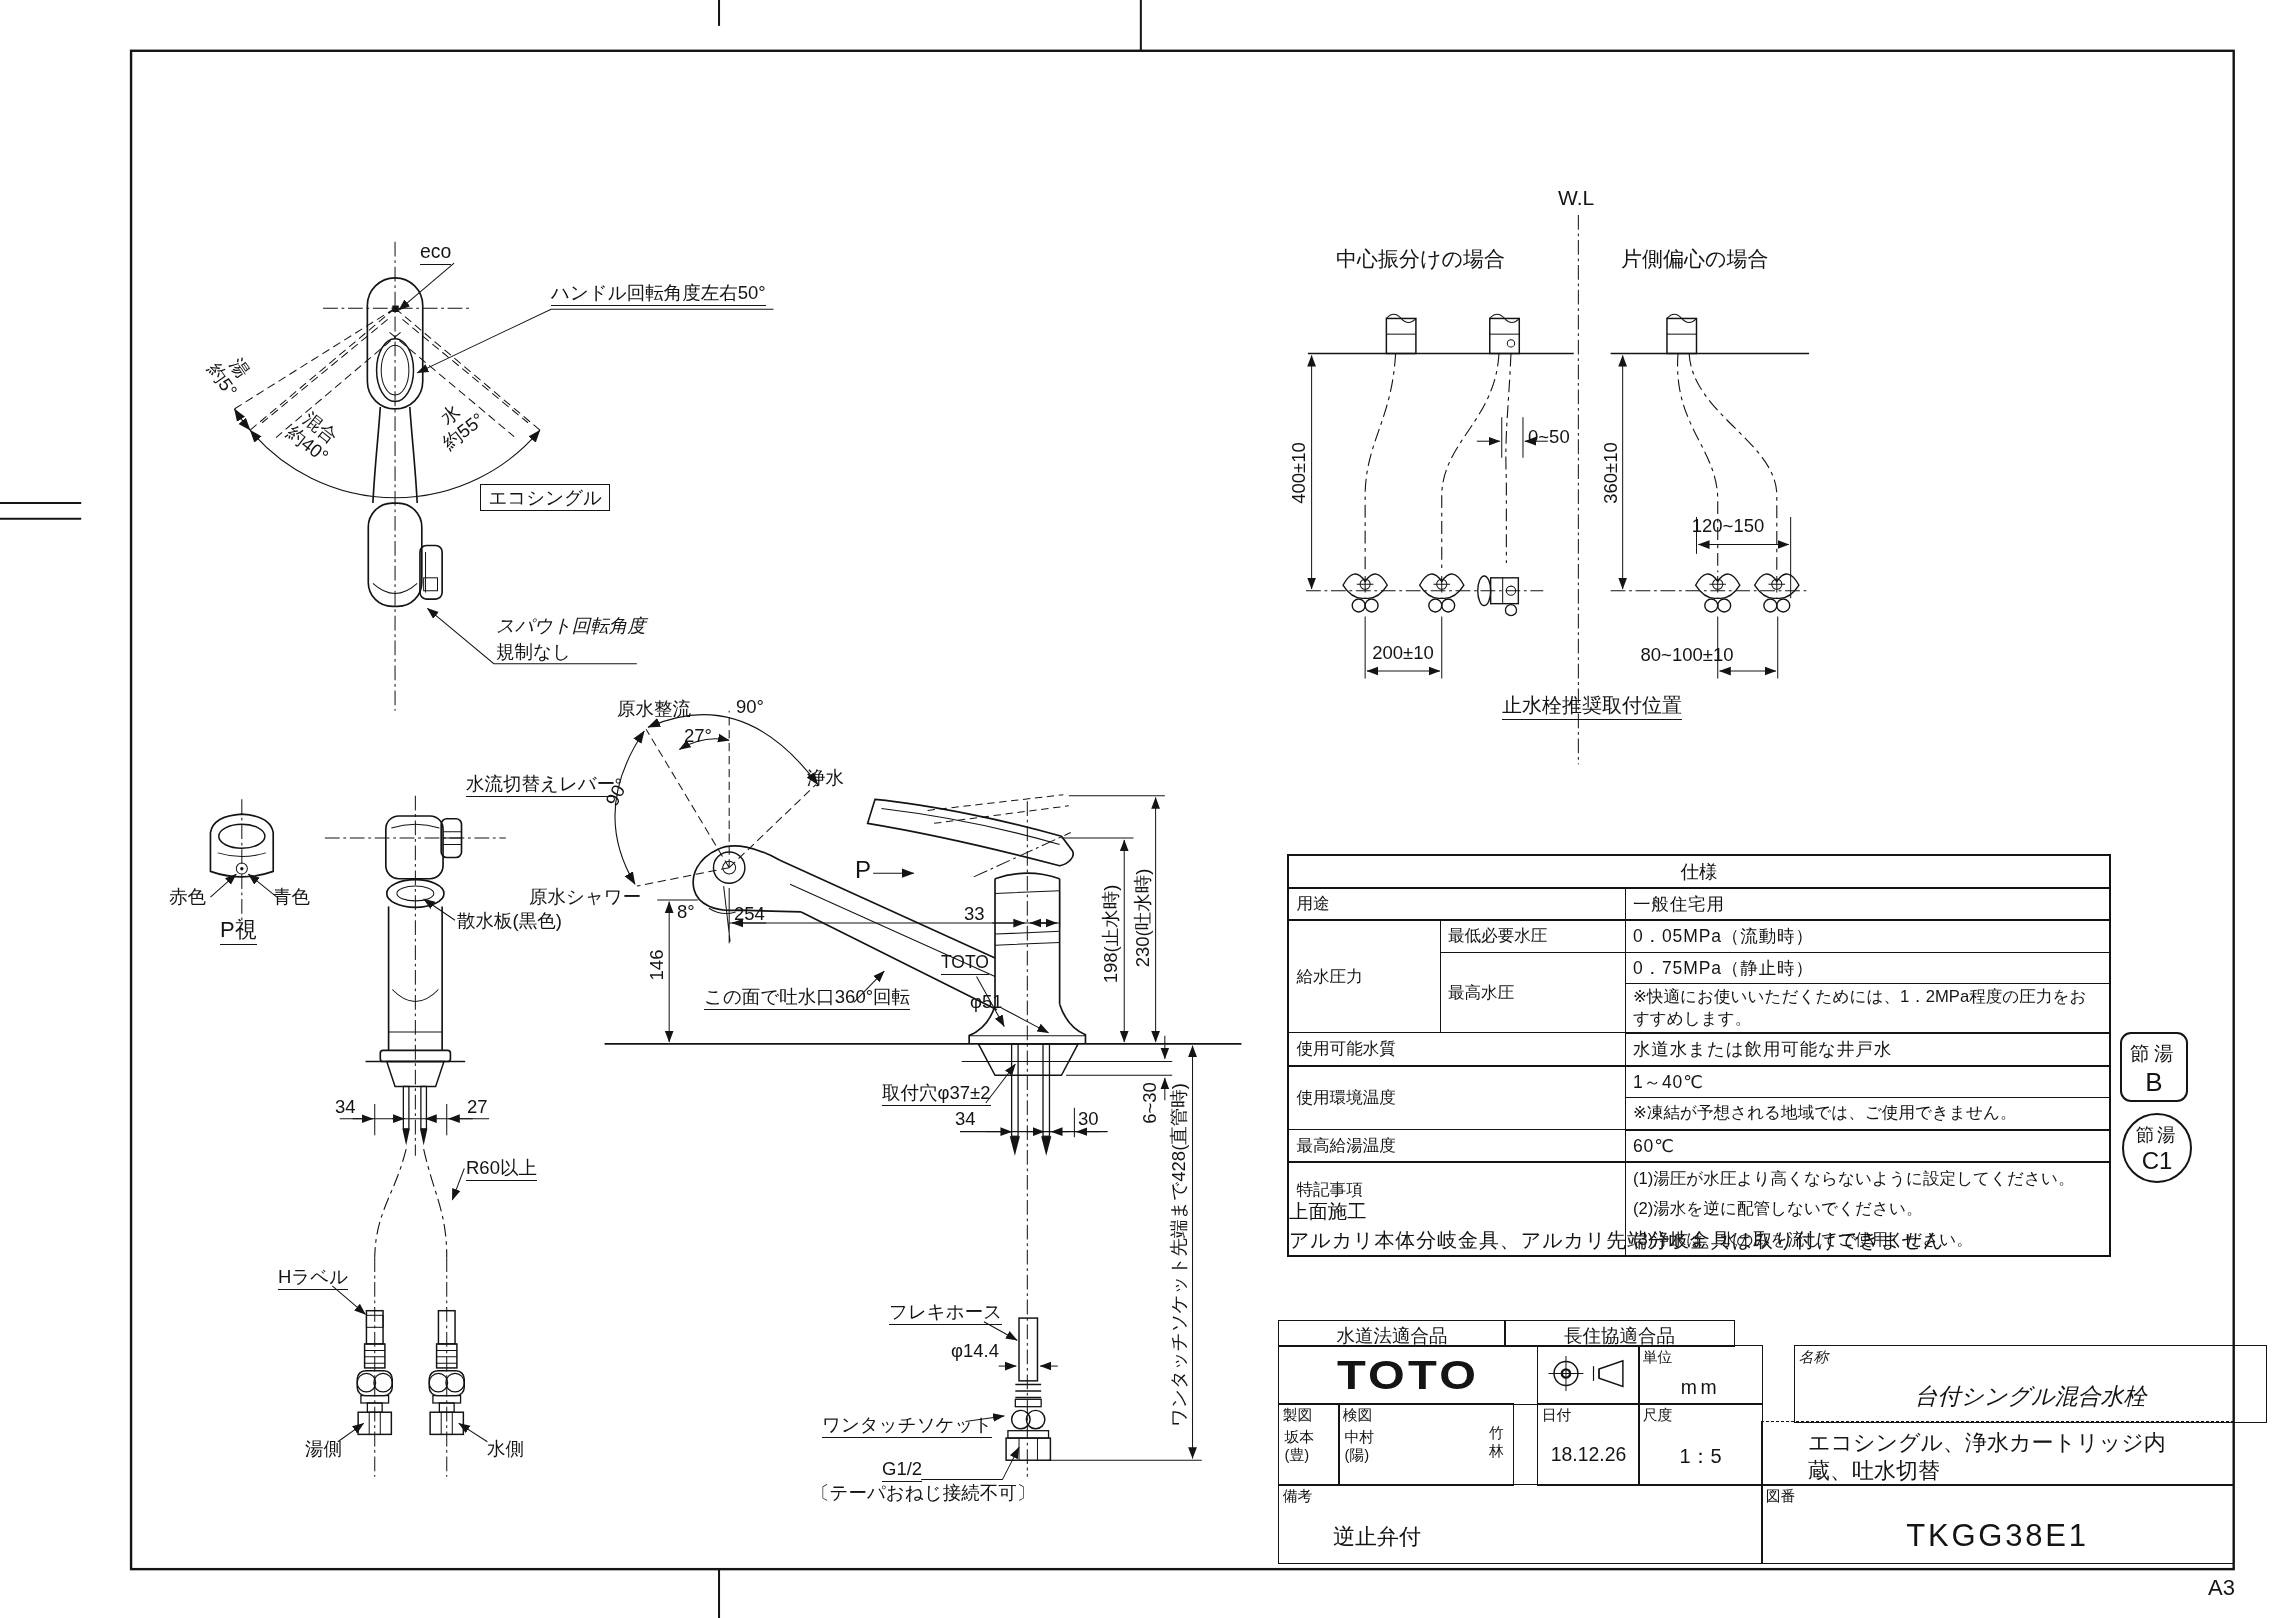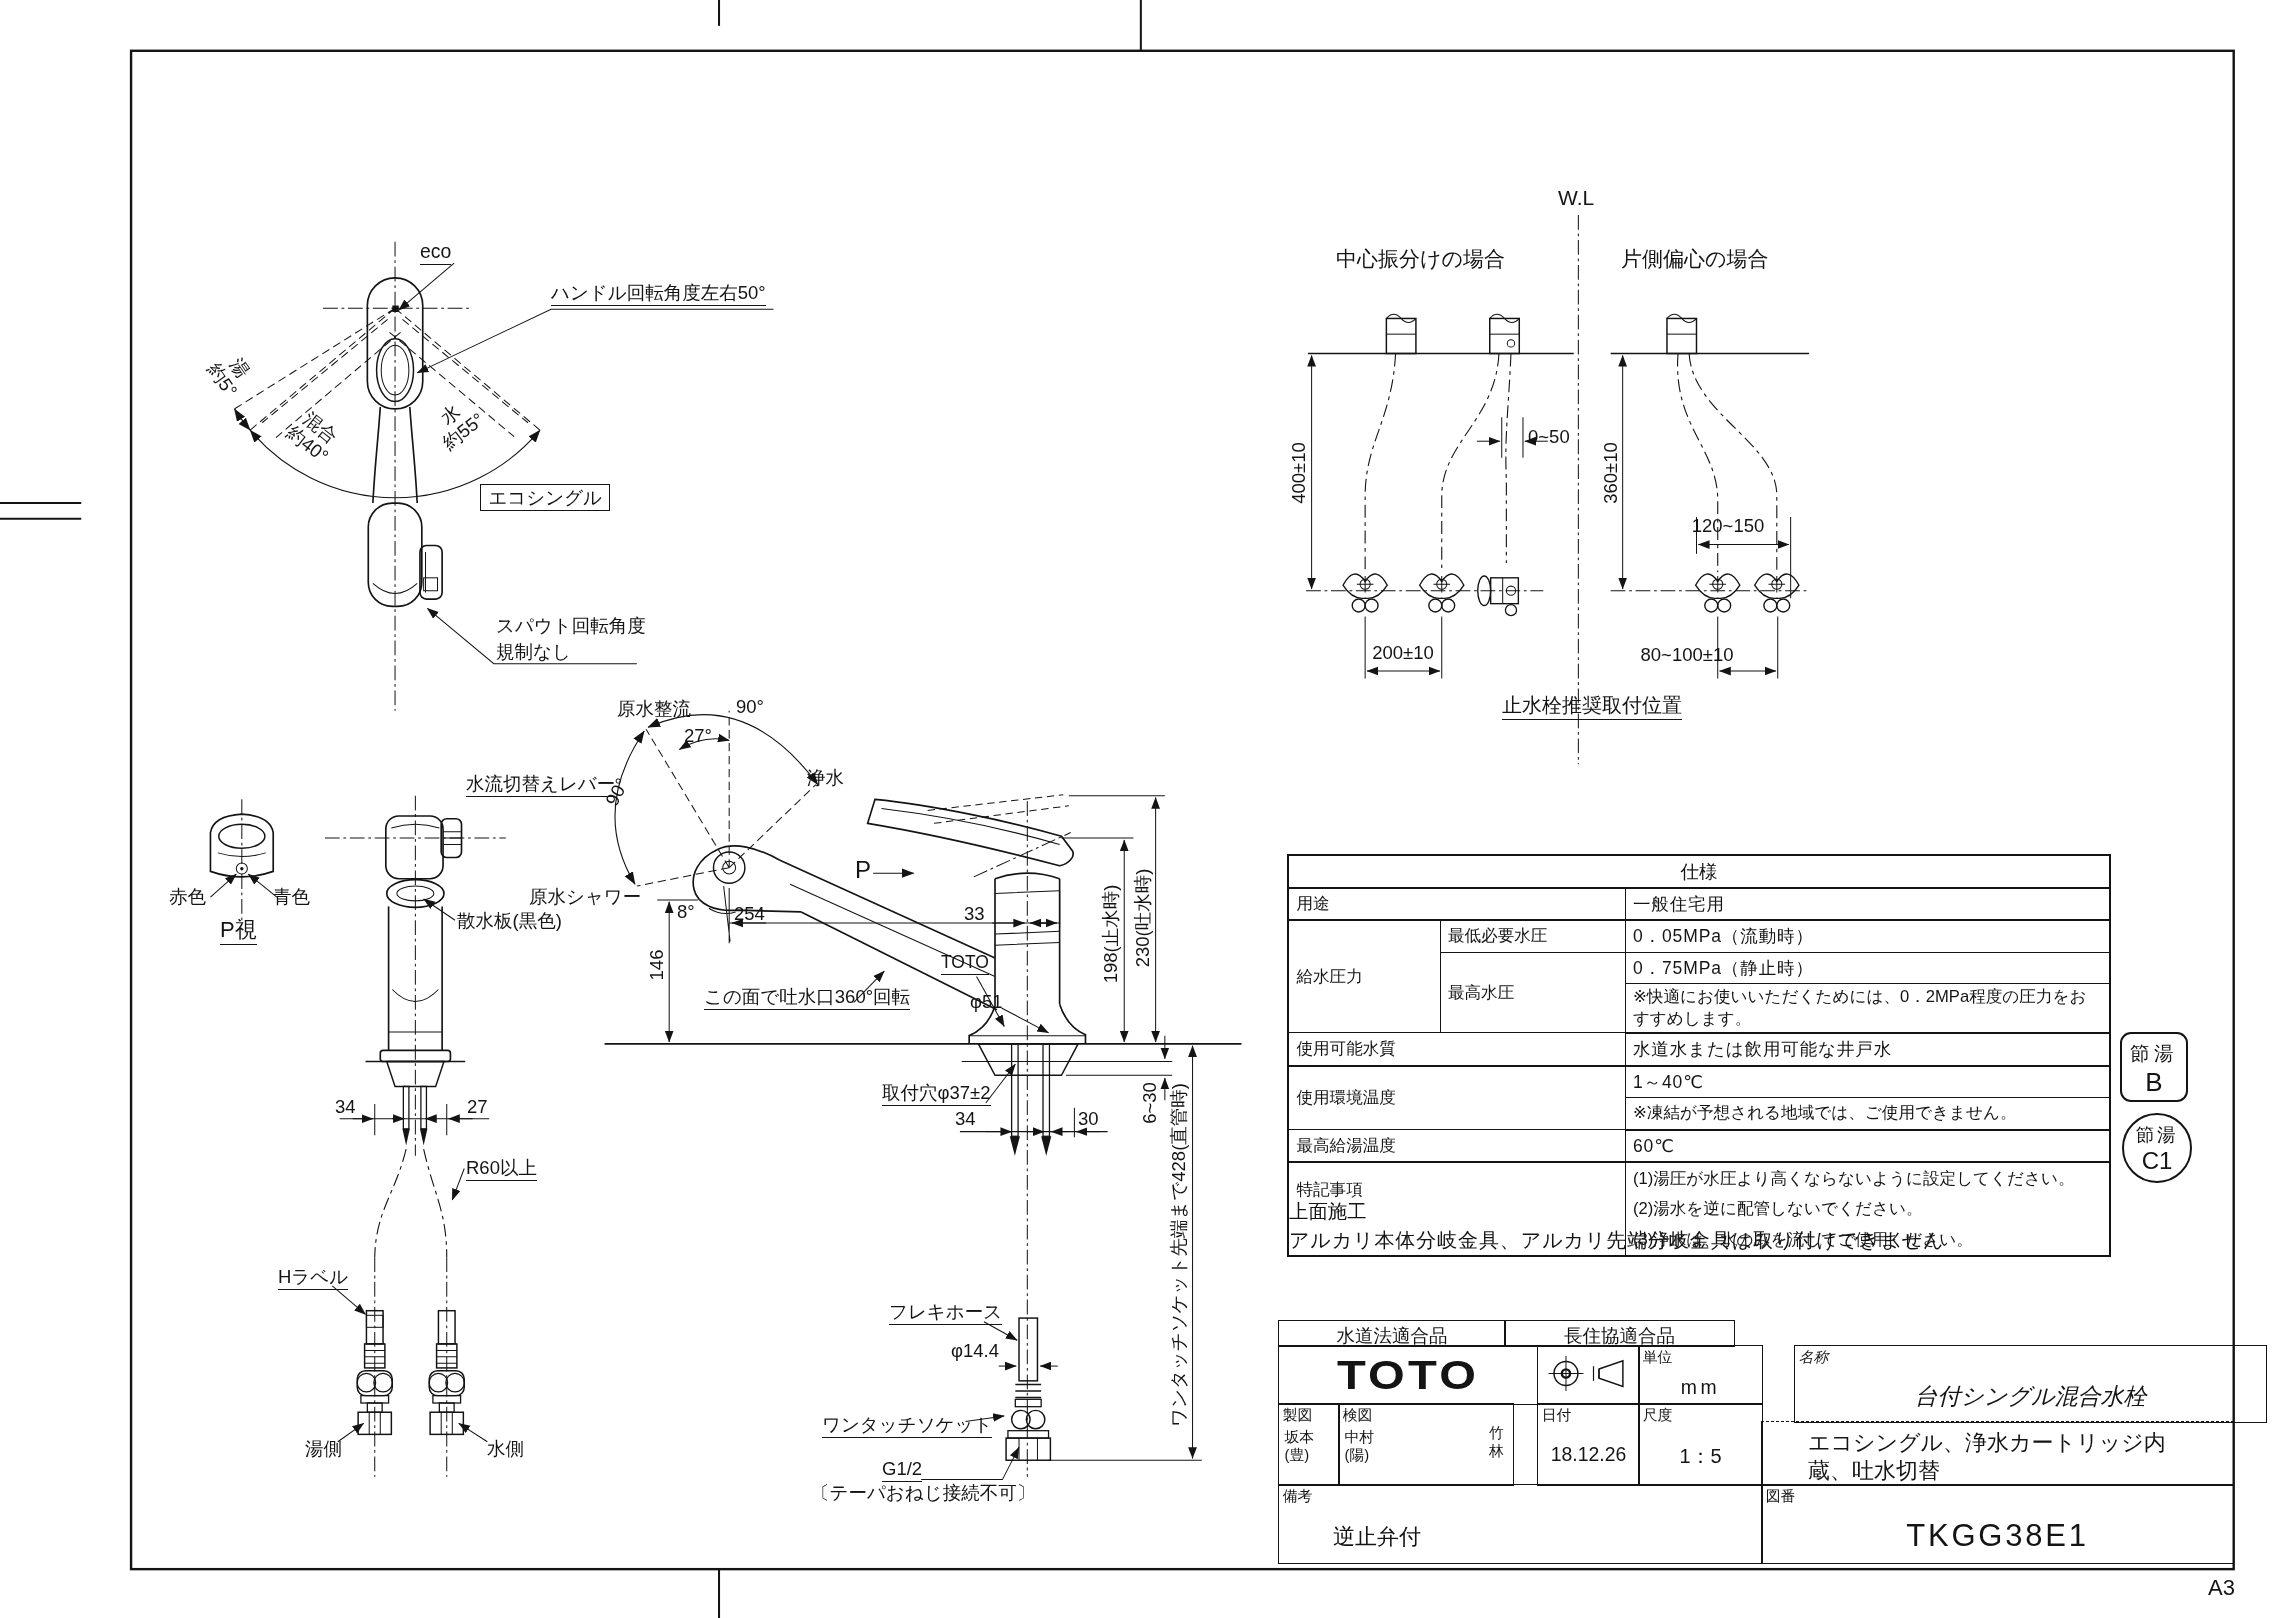--- a/index.html
+++ b/index.html
@@ -342,7 +342,7 @@
   <div>約55°</div>
 </div>
 <div class="l box" style="left:480px;top:484px;">エコシングル</div>
-<div class="l" style="left:496px;top:615px;">スパウト回転角度</div>
+<div class="l" style="left:496px;top:615px;font-style:italic;">スパウト回転角度</div>
 <div class="l" style="left:496px;top:641px;">規制なし</div>
 
 <div class="l" style="left:169px;top:886px;">赤色</div>

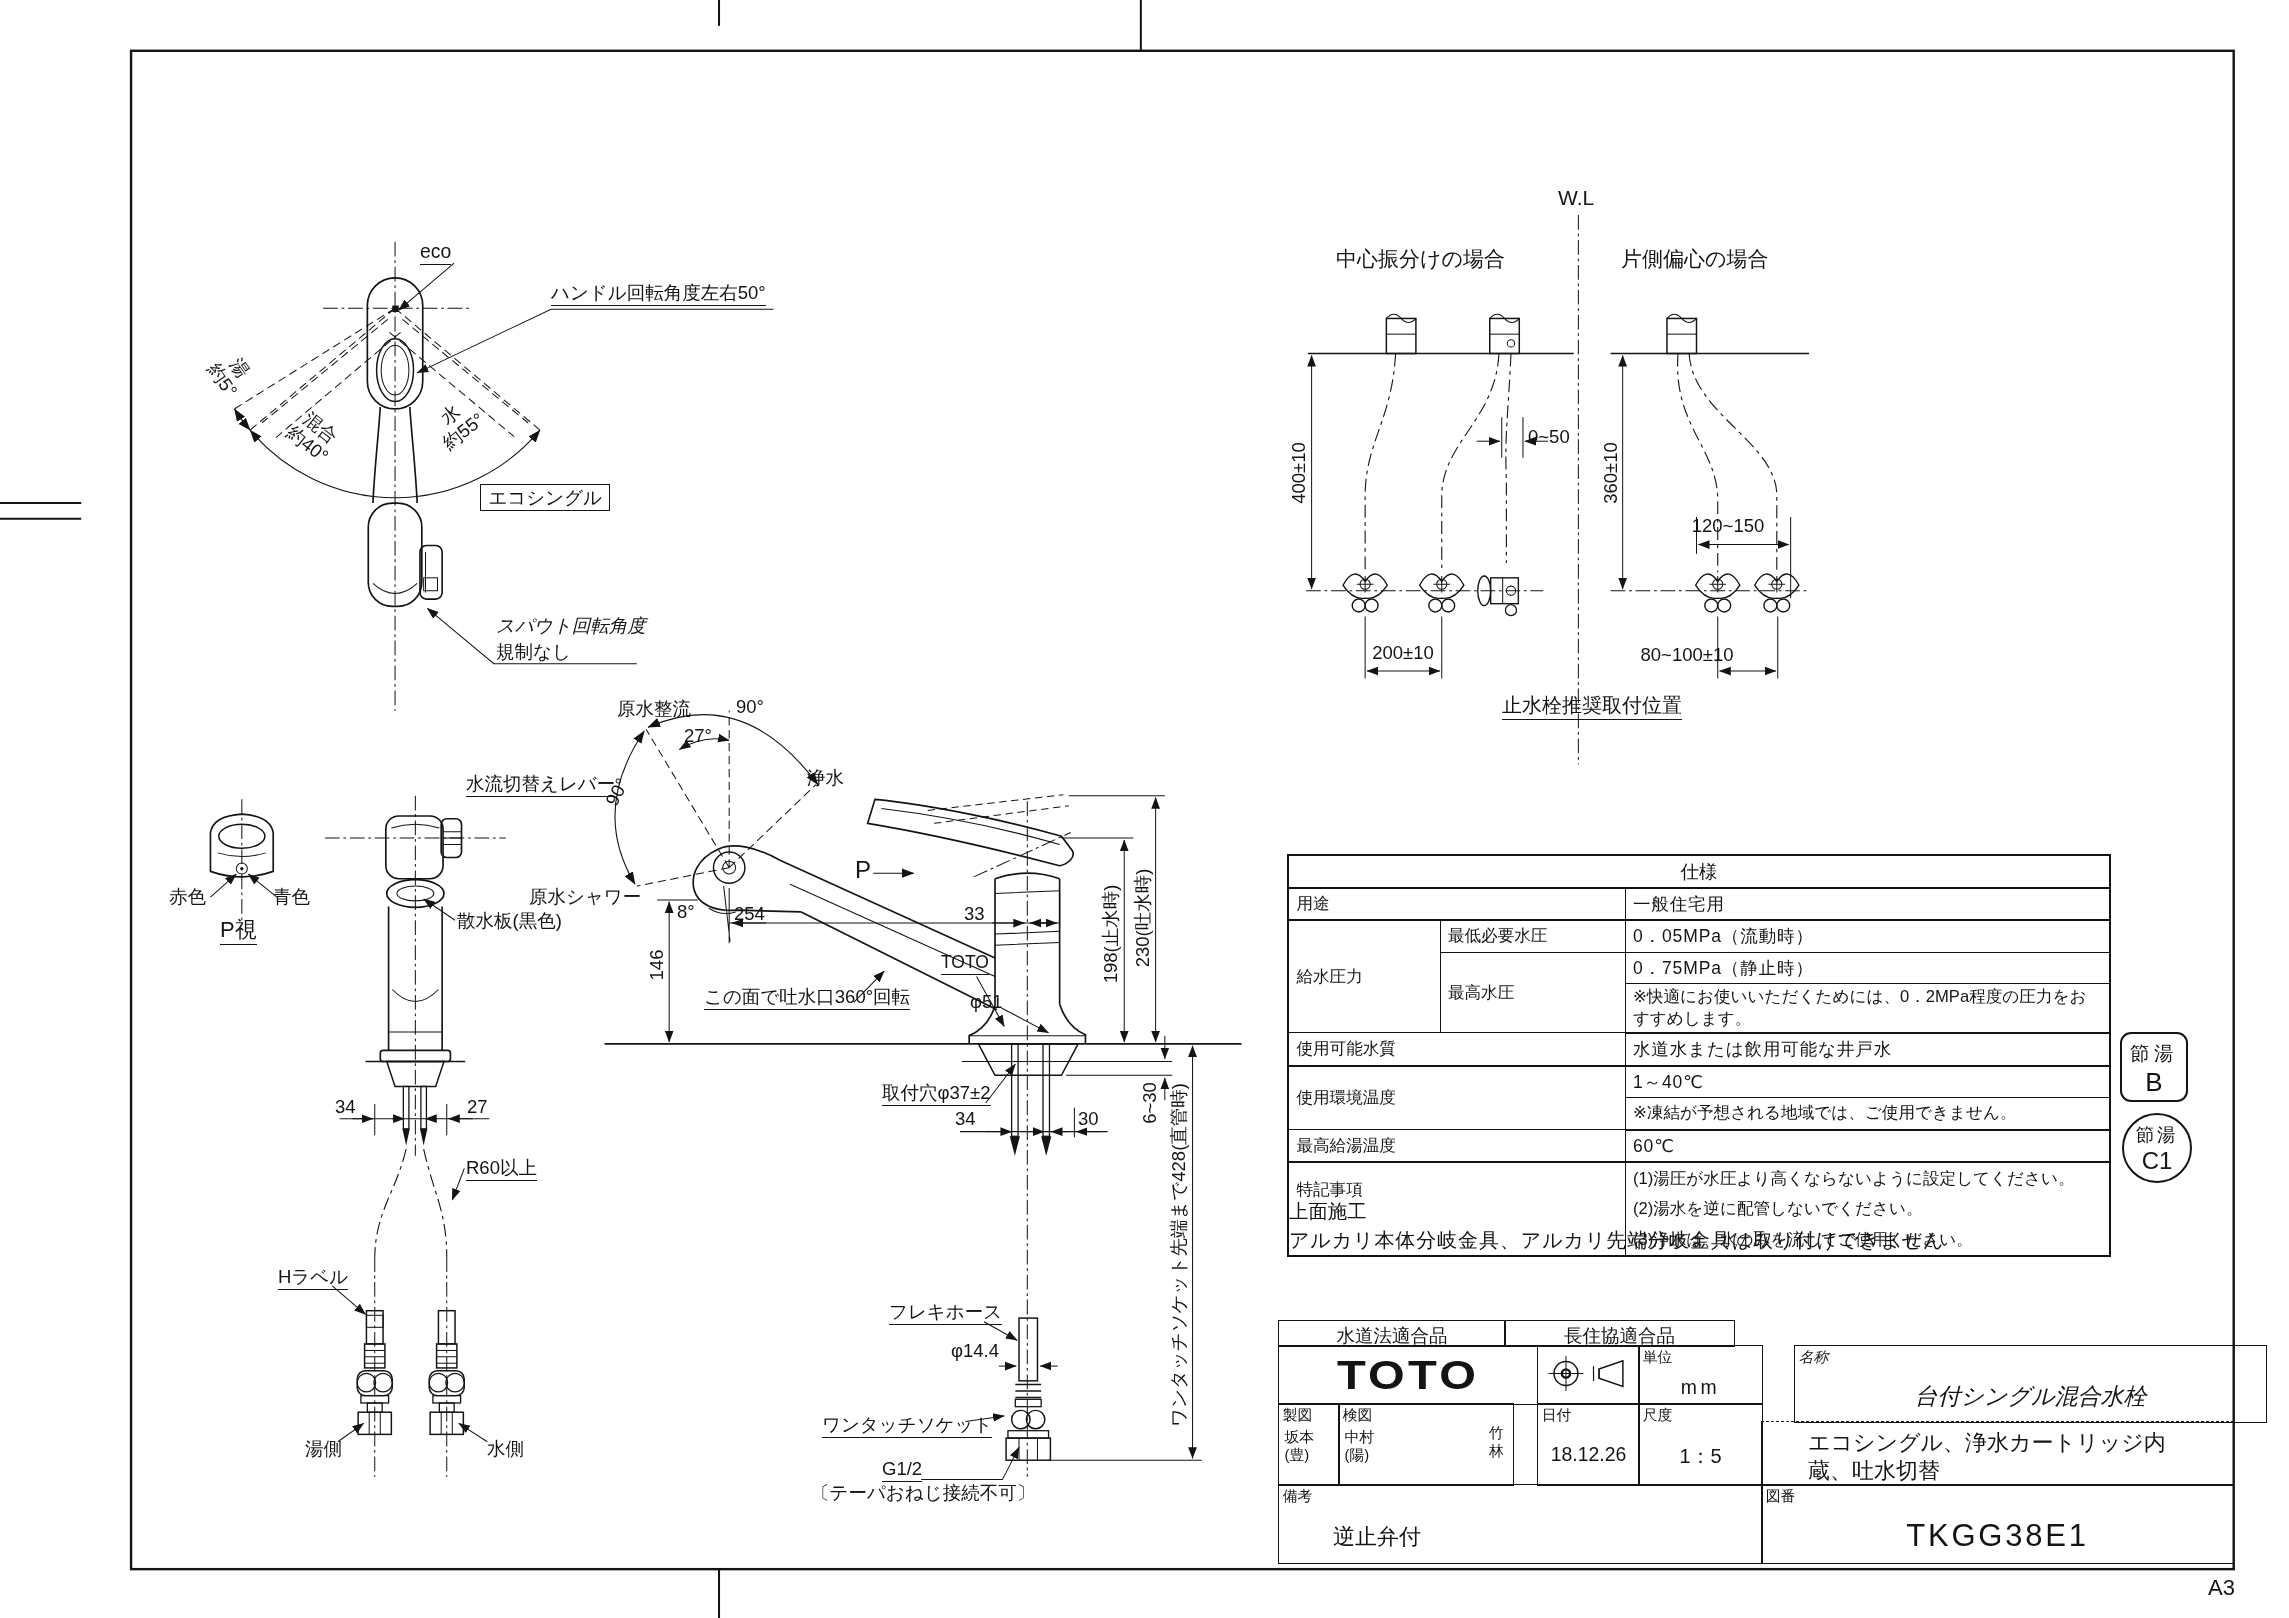--- a/index.html
+++ b/index.html
@@ -420,7 +420,7 @@
     <td class="val">0．75MPa（静止時）</td>
   </tr>
   <tr>
-    <td class="small thick">※快適にお使いいただくためには、0．2MPa程度の圧力をおすすめします。</td>
+    <td class="small thick">※快適にお使いいただくためには、1．2MPa程度の圧力をおすすめします。</td>
   </tr>
   <tr>
     <td colspan="2" class="thick">使用可能水質</td>

